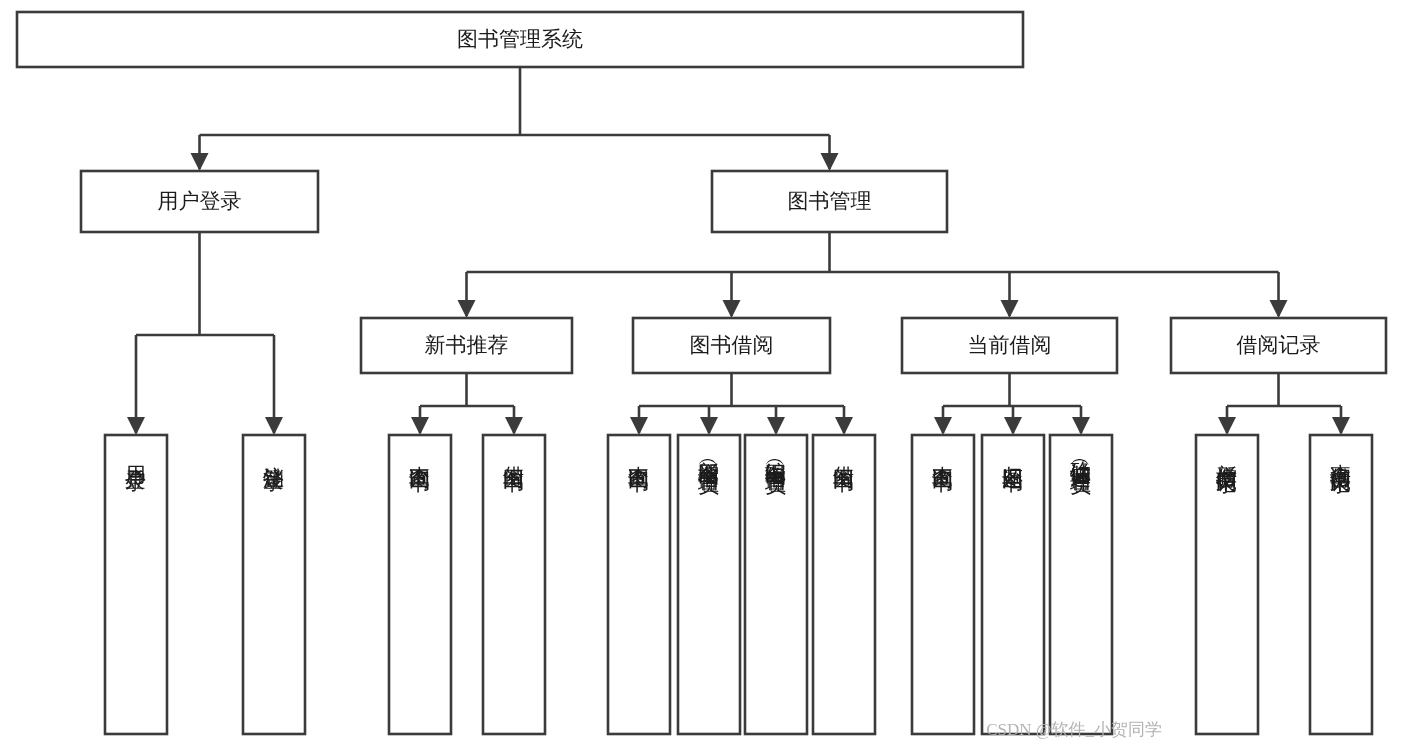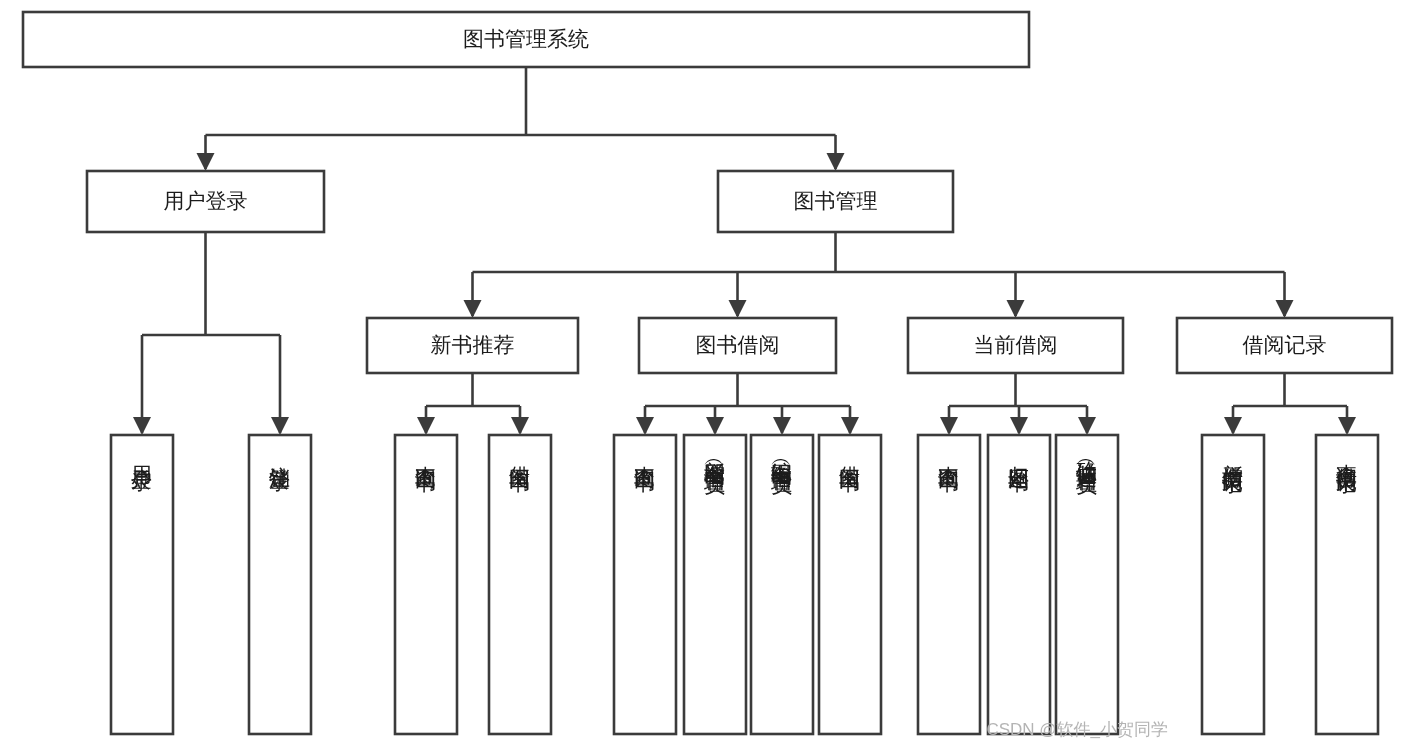--- a/index.html
+++ b/index.html
@@ -20,7 +20,6 @@
     left: 0;
     width: 1176px;
     height: 747px;
-    padding-left: 6px;
   }
   svg.flow {
     display: block;

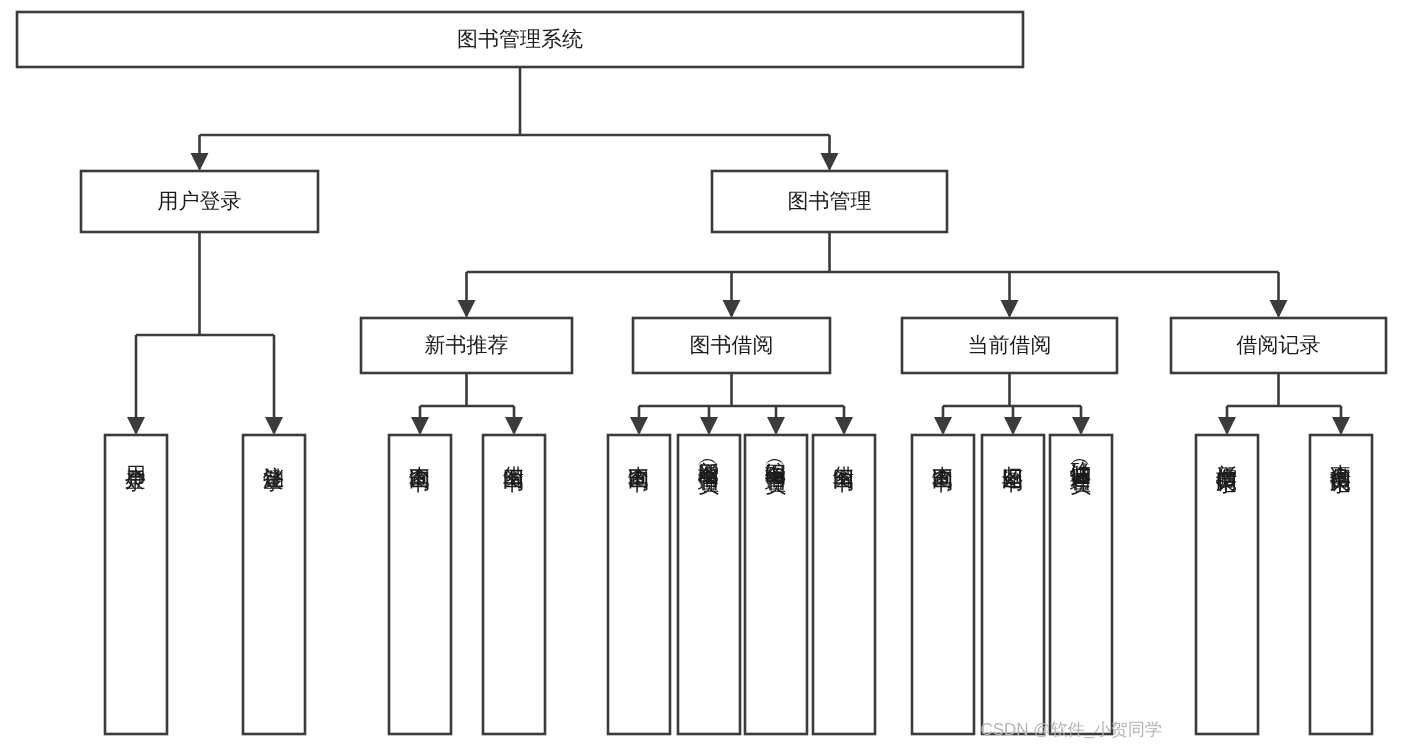--- a/index.html
+++ b/index.html
@@ -61,7 +61,7 @@
     position: absolute;
     right: 14px;
     bottom: 6px;
-    font-family: Liberation Sans, sans-serif;
+    font-family: Liberation Serif, serif;
     font-size: 17px;
     color: #b4b4b4;
     white-space: nowrap;

